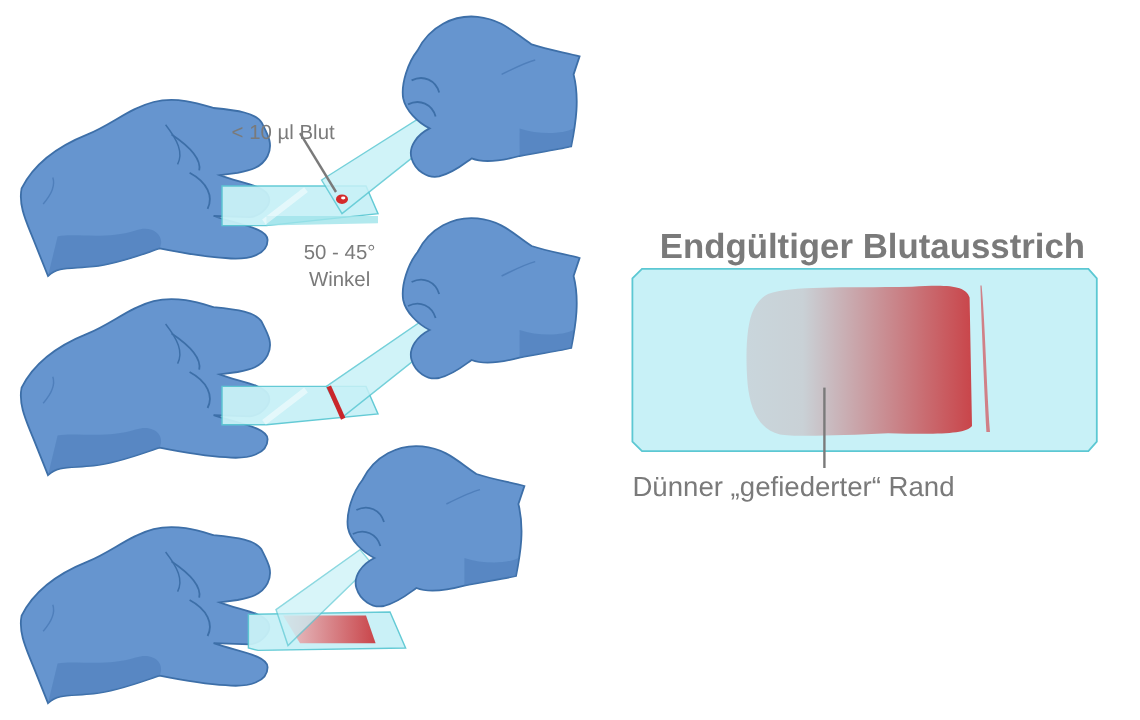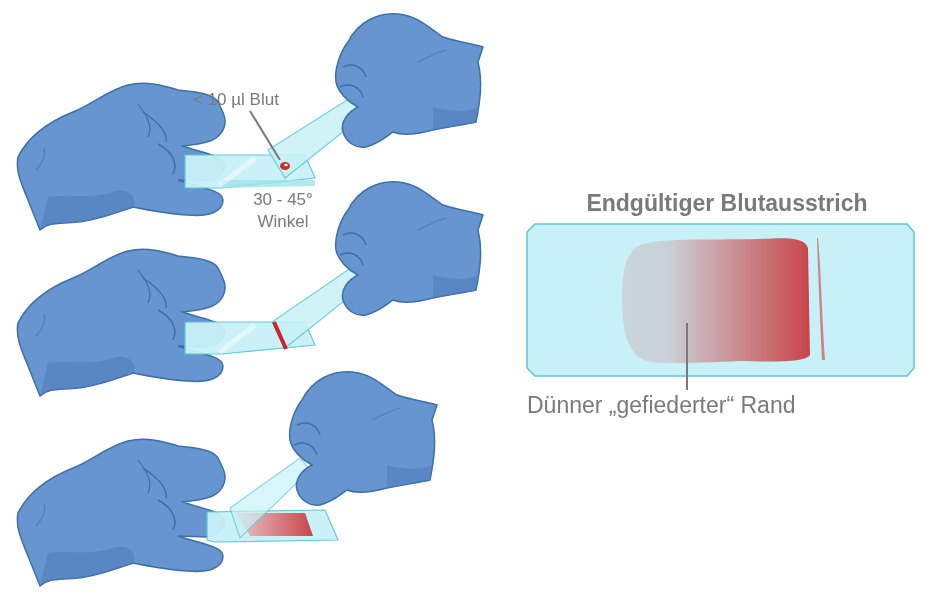--- a/index.html
+++ b/index.html
@@ -6,7 +6,7 @@
     body { width: 950px; height: 600px; position: relative; overflow: hidden;
            font-family: "Liberation Sans", sans-serif; }
     .abs { position: absolute; }
-    .label { color: #7a7a7a; font-size: 17px; white-space: nowrap; }
+    .label { color: #7a7a7a; font-size: 17px; white-space: nowrap; margin-top: 11px; }
     .label-center { text-align: center; }
     .title { color: #7a7a7a; font-size: 23px; font-weight: bold; white-space: nowrap; }
     .caption { color: #7a7a7a; font-size: 23px; white-space: nowrap; }

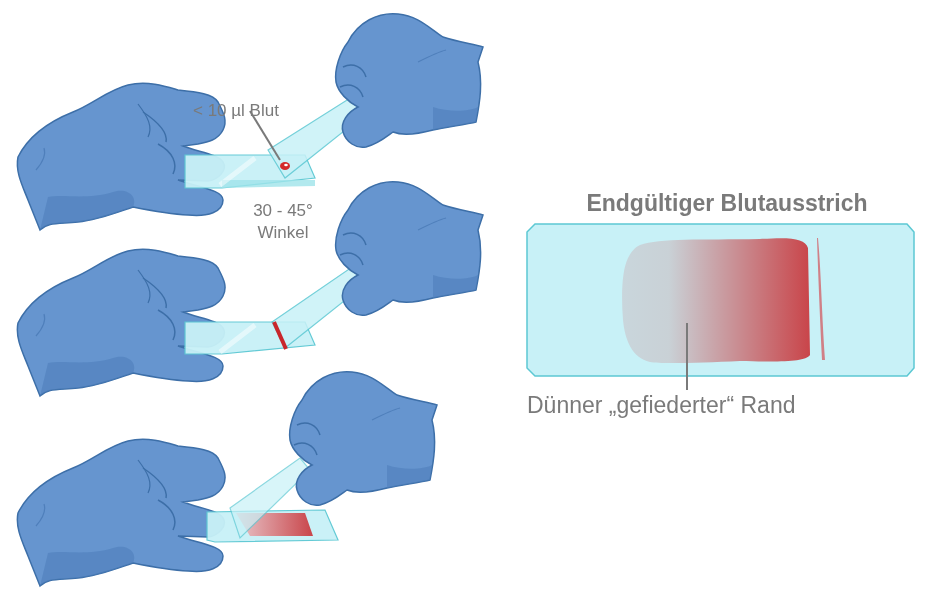--- a/index.html
+++ b/index.html
@@ -97,7 +97,7 @@
 </svg>
 
 <div class="abs label" style="left:193px; top:90px;">&lt; 10 µl Blut</div>
-<div class="abs label label-center" style="left:238px; top:190px; width:90px;">30 - 45°</div>
+<div class="abs label label-center" style="left:238px; top:190px; width:90px;">50 - 45°</div>
 <div class="abs label label-center" style="left:238px; top:212px; width:90px;">Winkel</div>
 
 <div class="abs title" style="left:527px; top:190px; width:400px; text-align:center;">Endgültiger Blutausstrich</div>

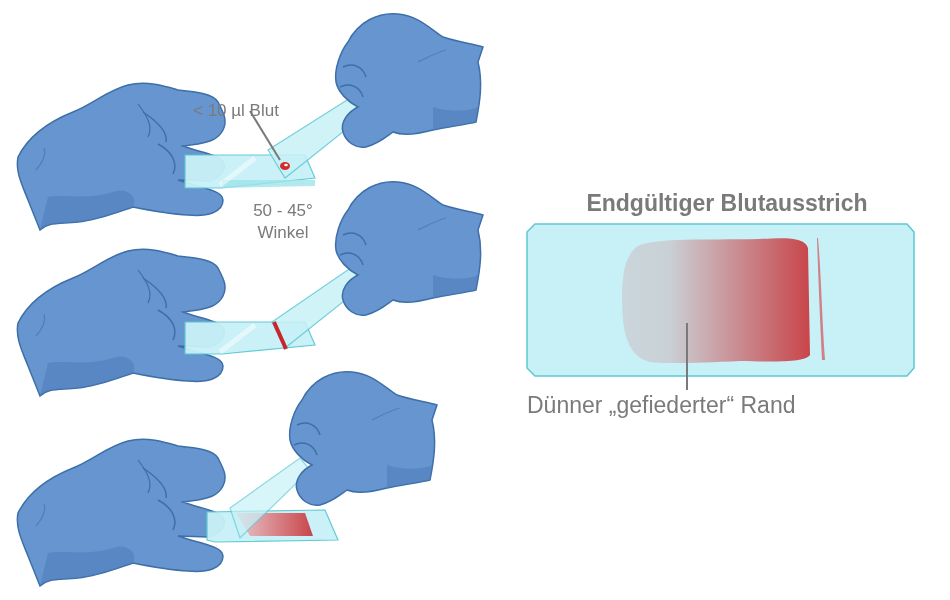--- a/index.html
+++ b/index.html
@@ -8,7 +8,7 @@
     .abs { position: absolute; }
     .label { color: #7a7a7a; font-size: 17px; white-space: nowrap; margin-top: 11px; }
     .label-center { text-align: center; }
-    .title { color: #7a7a7a; font-size: 23px; font-weight: bold; white-space: nowrap; }
+    .title { color: #7a7a7a; font-size: 29px; font-weight: bold; white-space: nowrap; }
     .caption { color: #7a7a7a; font-size: 23px; white-space: nowrap; }
     svg { position: absolute; left: 0; top: 0; }
   </style>

